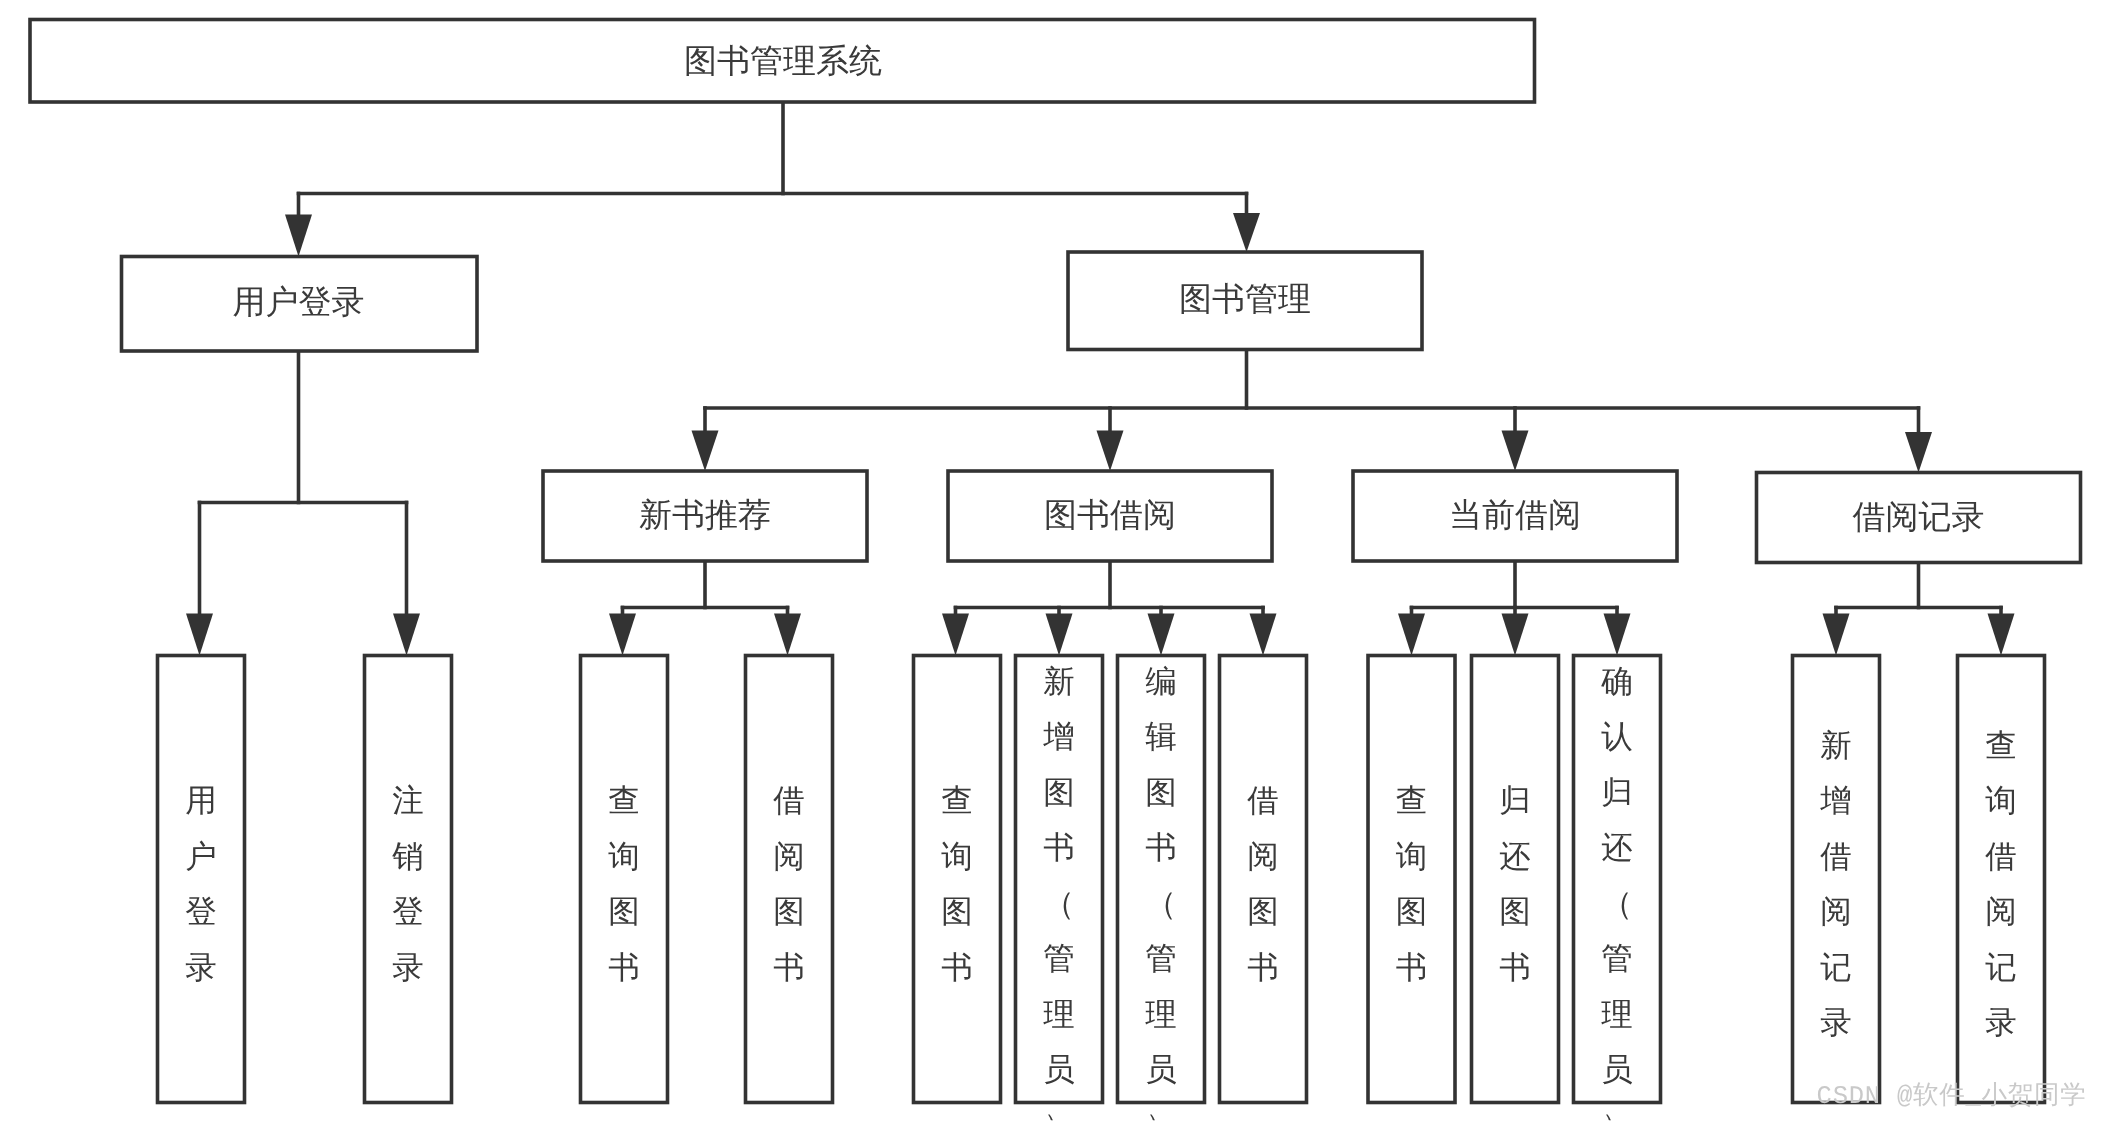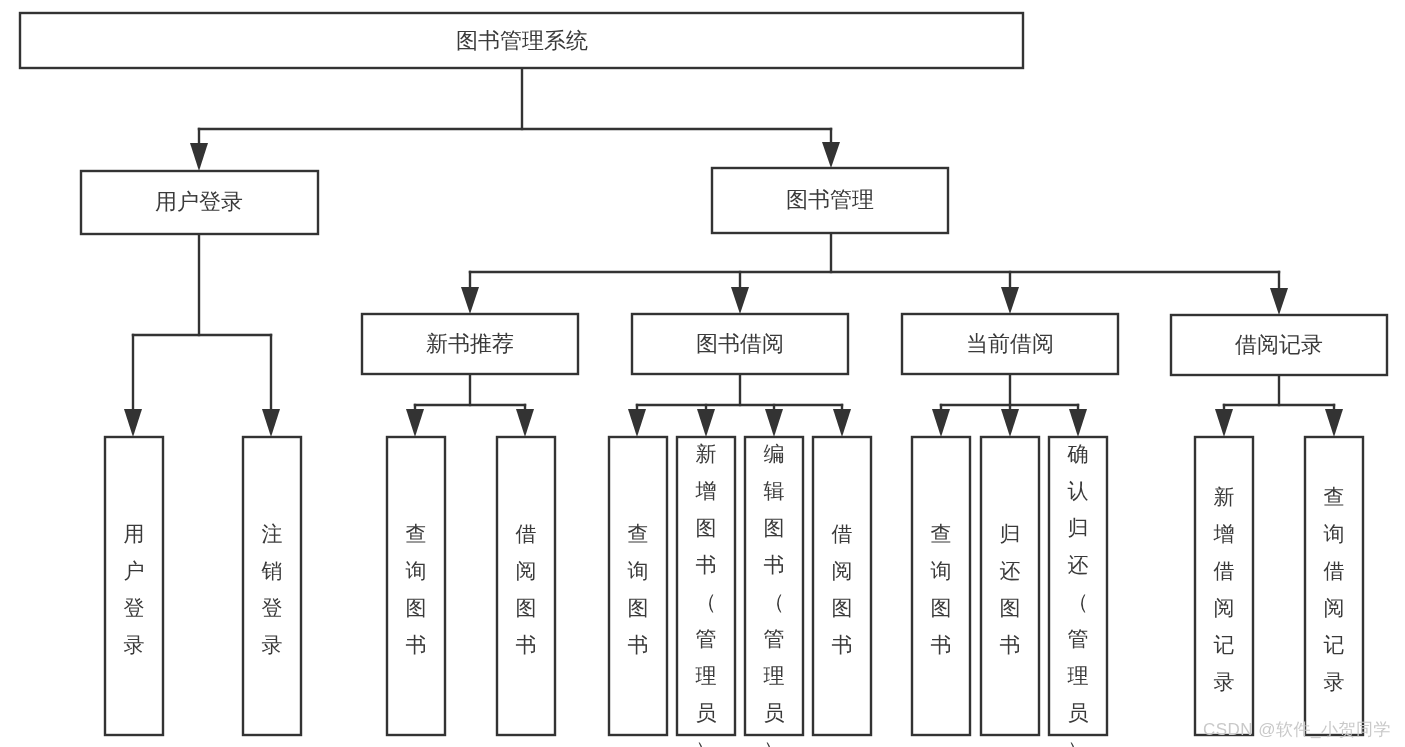--- a/index.html
+++ b/index.html
@@ -60,7 +60,7 @@
     bottom: 6px;
     color: #c9c9c9;
     font-size: 17px;
-    font-family: Liberation Sans, sans-serif;
+    font-family: Liberation Mono, monospace;
     letter-spacing: 0.5px;
     white-space: nowrap;
     user-select: none;

